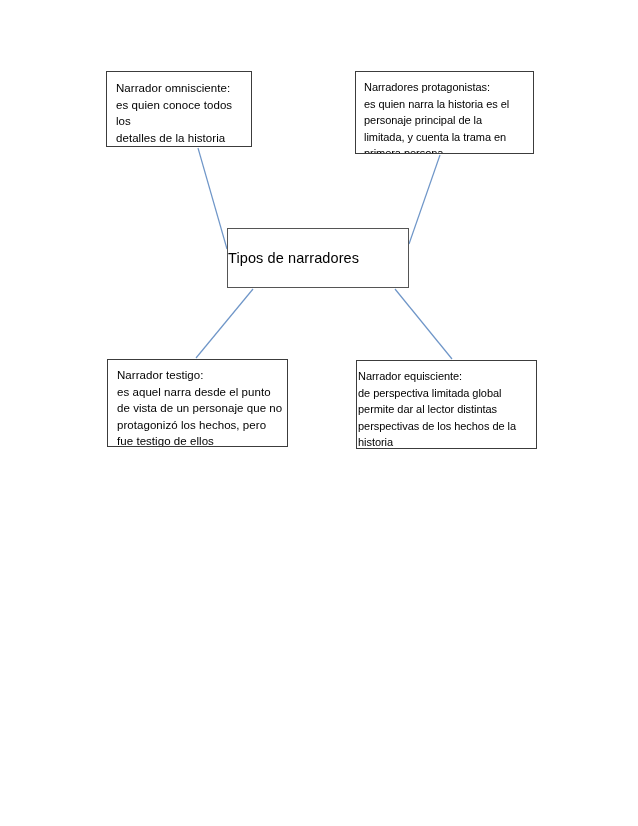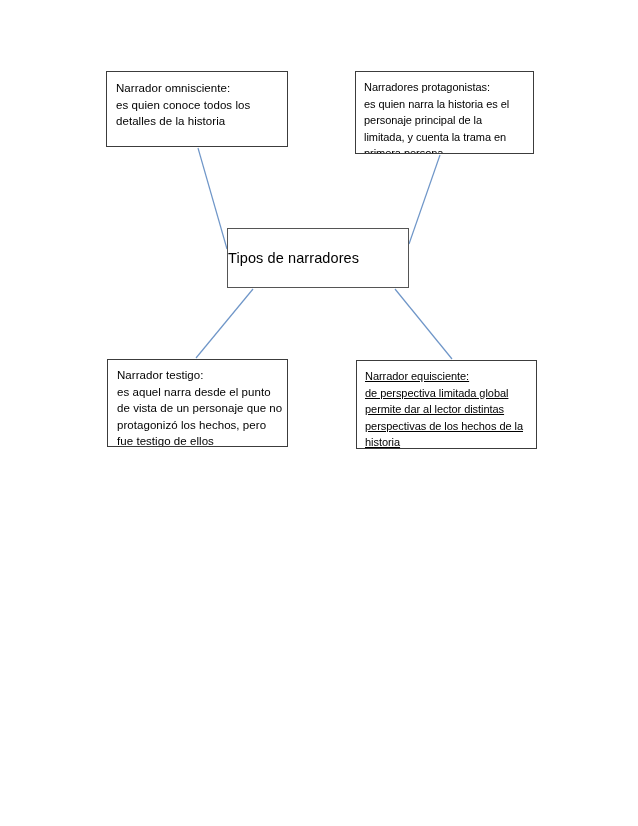--- a/index.html
+++ b/index.html
@@ -72,7 +72,7 @@
   #node-omnisciente {
     left: 106px;
     top: 71px;
-    width: 182px;
+    width: 146px;
     height: 76px;
   }
   #node-omnisciente .node-text {

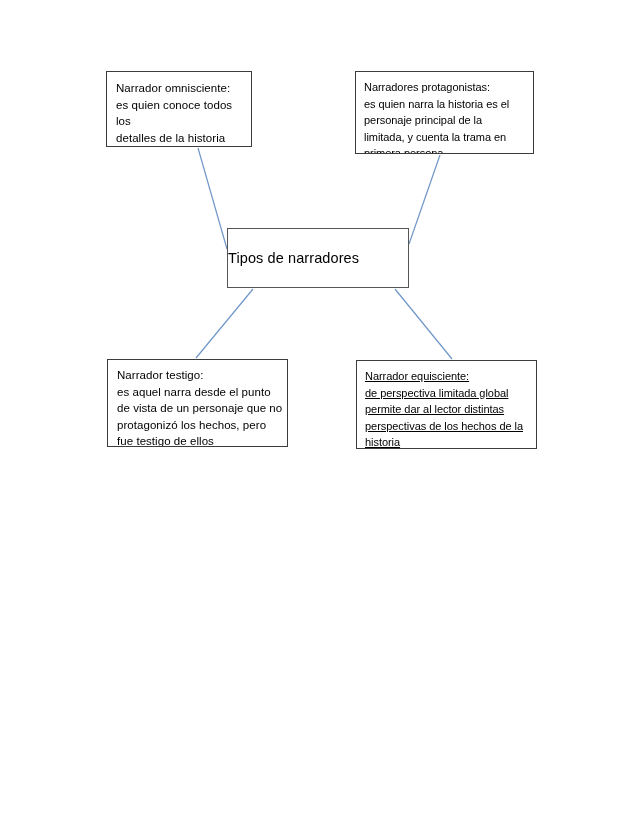--- a/index.html
+++ b/index.html
@@ -126,13 +126,12 @@
   }
   #node-equisciente .node-text {
     position: absolute;
-    left: 8px;
+    left: 1px;
     right: 4px;
     top: 7px;
     font-size: 11px;
     line-height: 16.5px;
     letter-spacing: -0.05px;
-    text-decoration: underline;
   }
 </style>
 </head>

